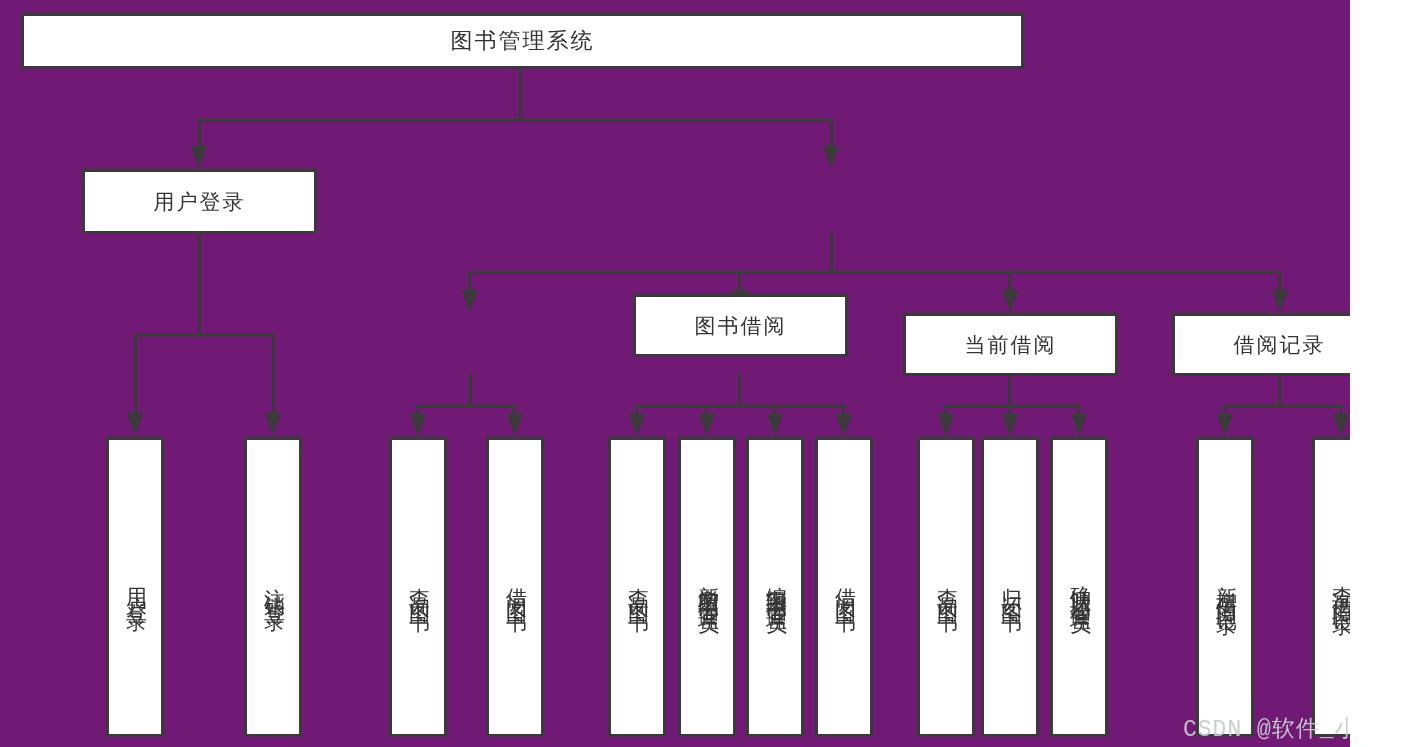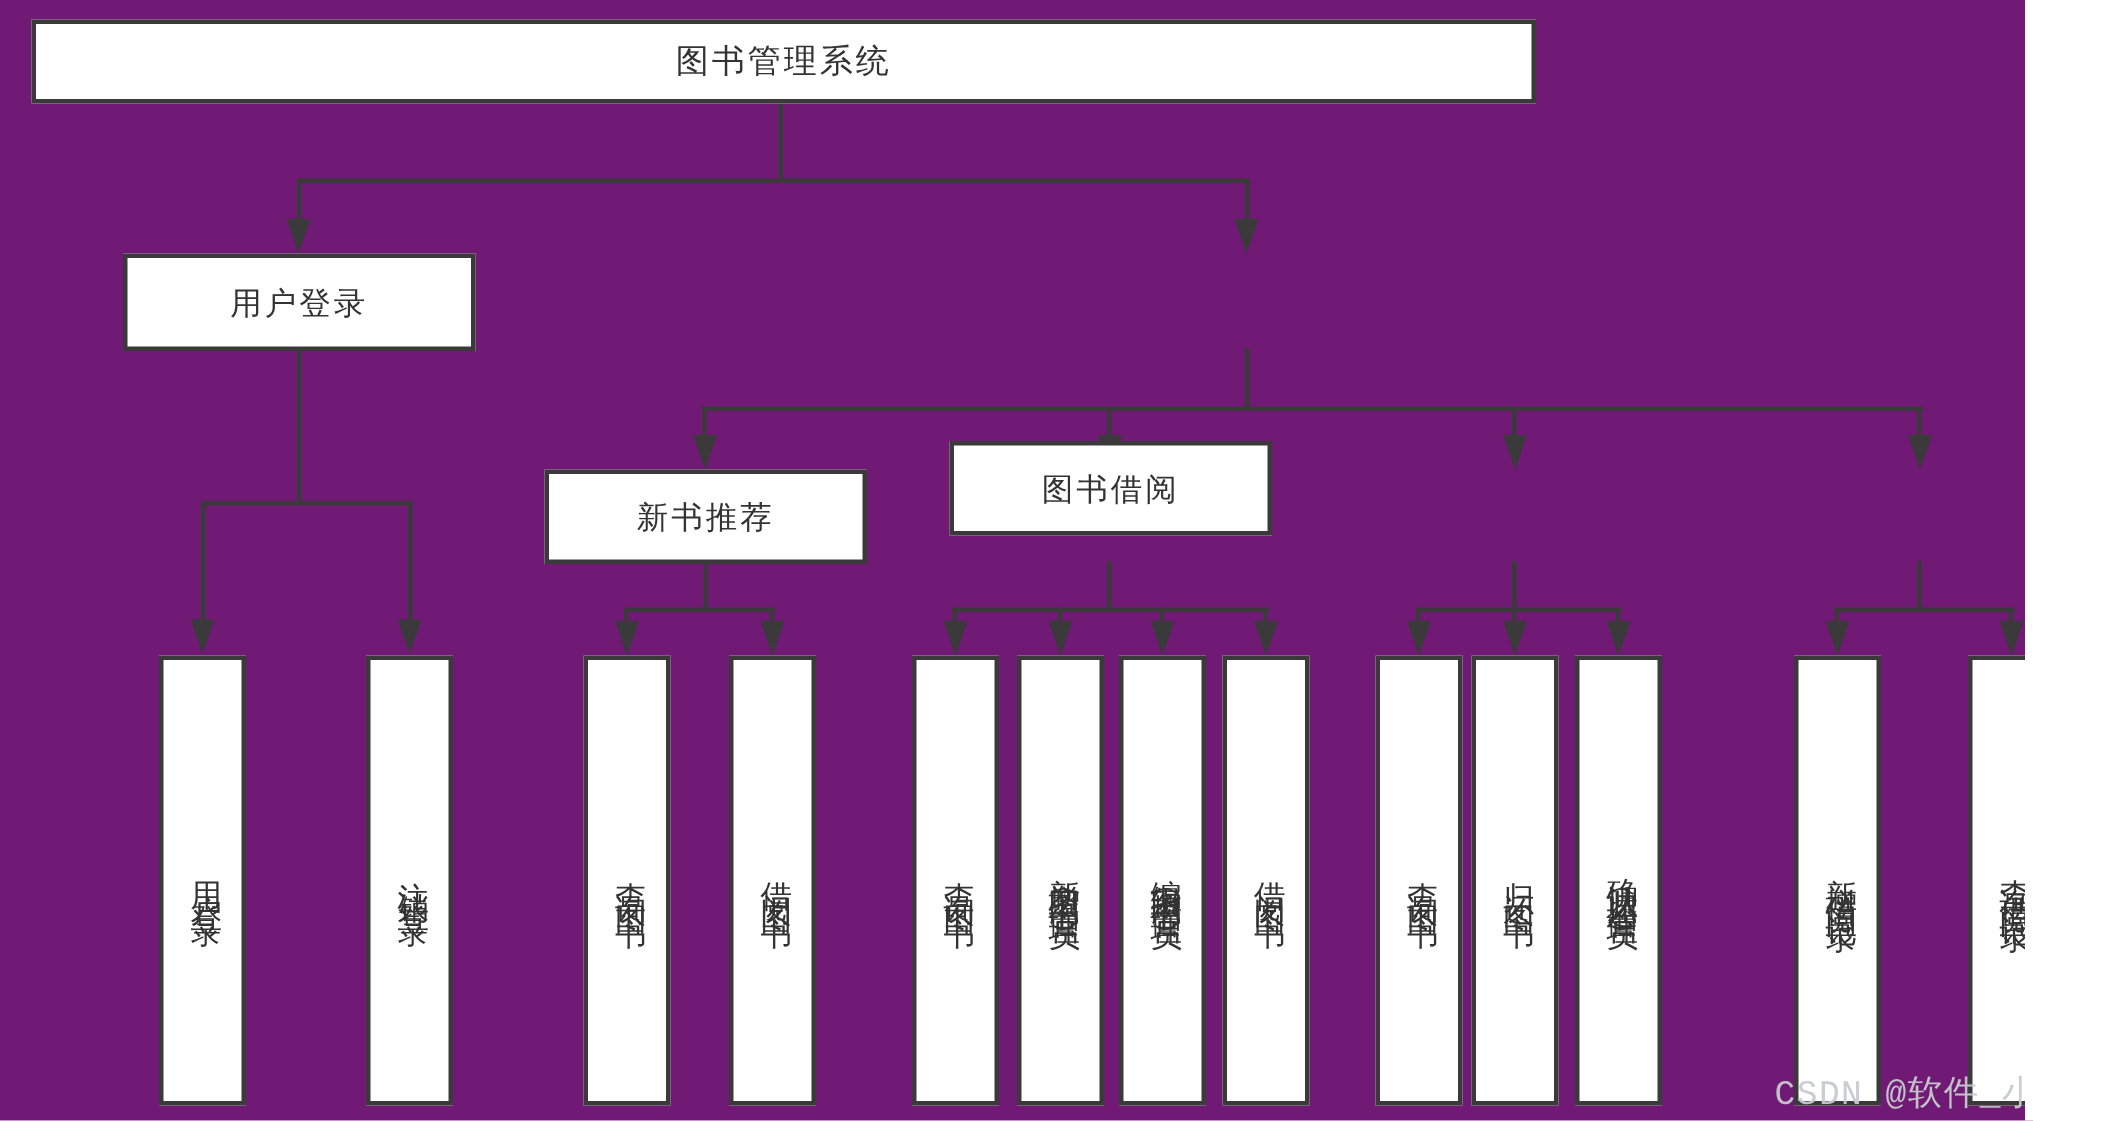--- a/index.html
+++ b/index.html
@@ -72,9 +72,6 @@
   <div class="arrow" style="left:1002px; top:290px;"></div>
   <div class="arrow" style="left:1272px; top:290px;"></div>
 
-  <div class="box" style="left:363px; top:313px; width:215px; height:63px;">
-    <span>新书推荐</span>
-  </div>
   <div class="box" style="left:633px; top:294px; width:215px; height:63px;">
     <span>图书借阅</span>
   </div>

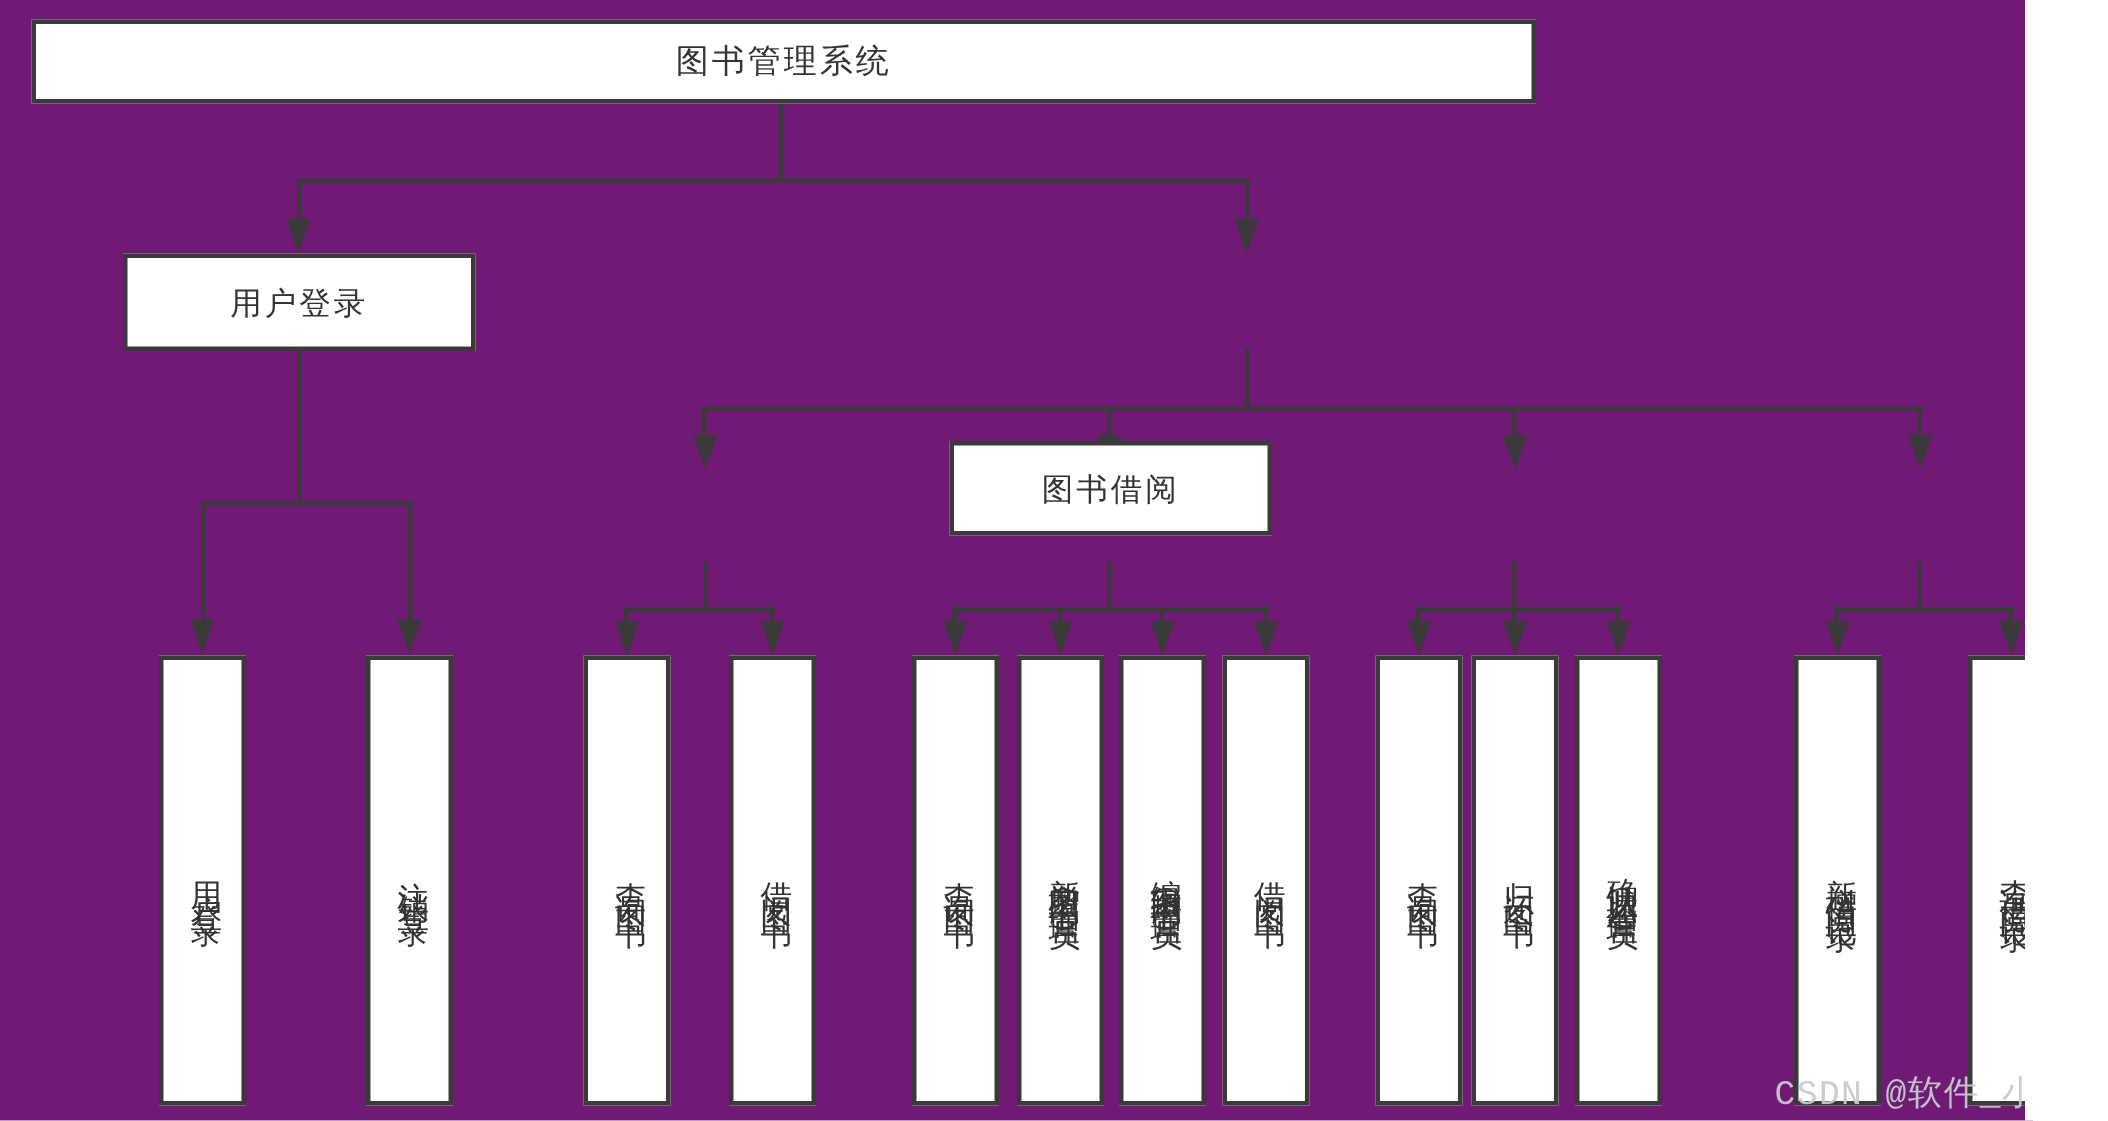--- a/index.html
+++ b/index.html
@@ -74,6 +74,9 @@
 
   <div class="box" style="left:633px; top:294px; width:215px; height:63px;">
     <span>图书借阅</span>
+  </div>
+  <div class="box" style="left:903px; top:313px; width:215px; height:63px;">
+    <span>当前借阅</span>
   </div>
 
   <div class="v" style="left:469px; top:374px; height:33px;"></div>

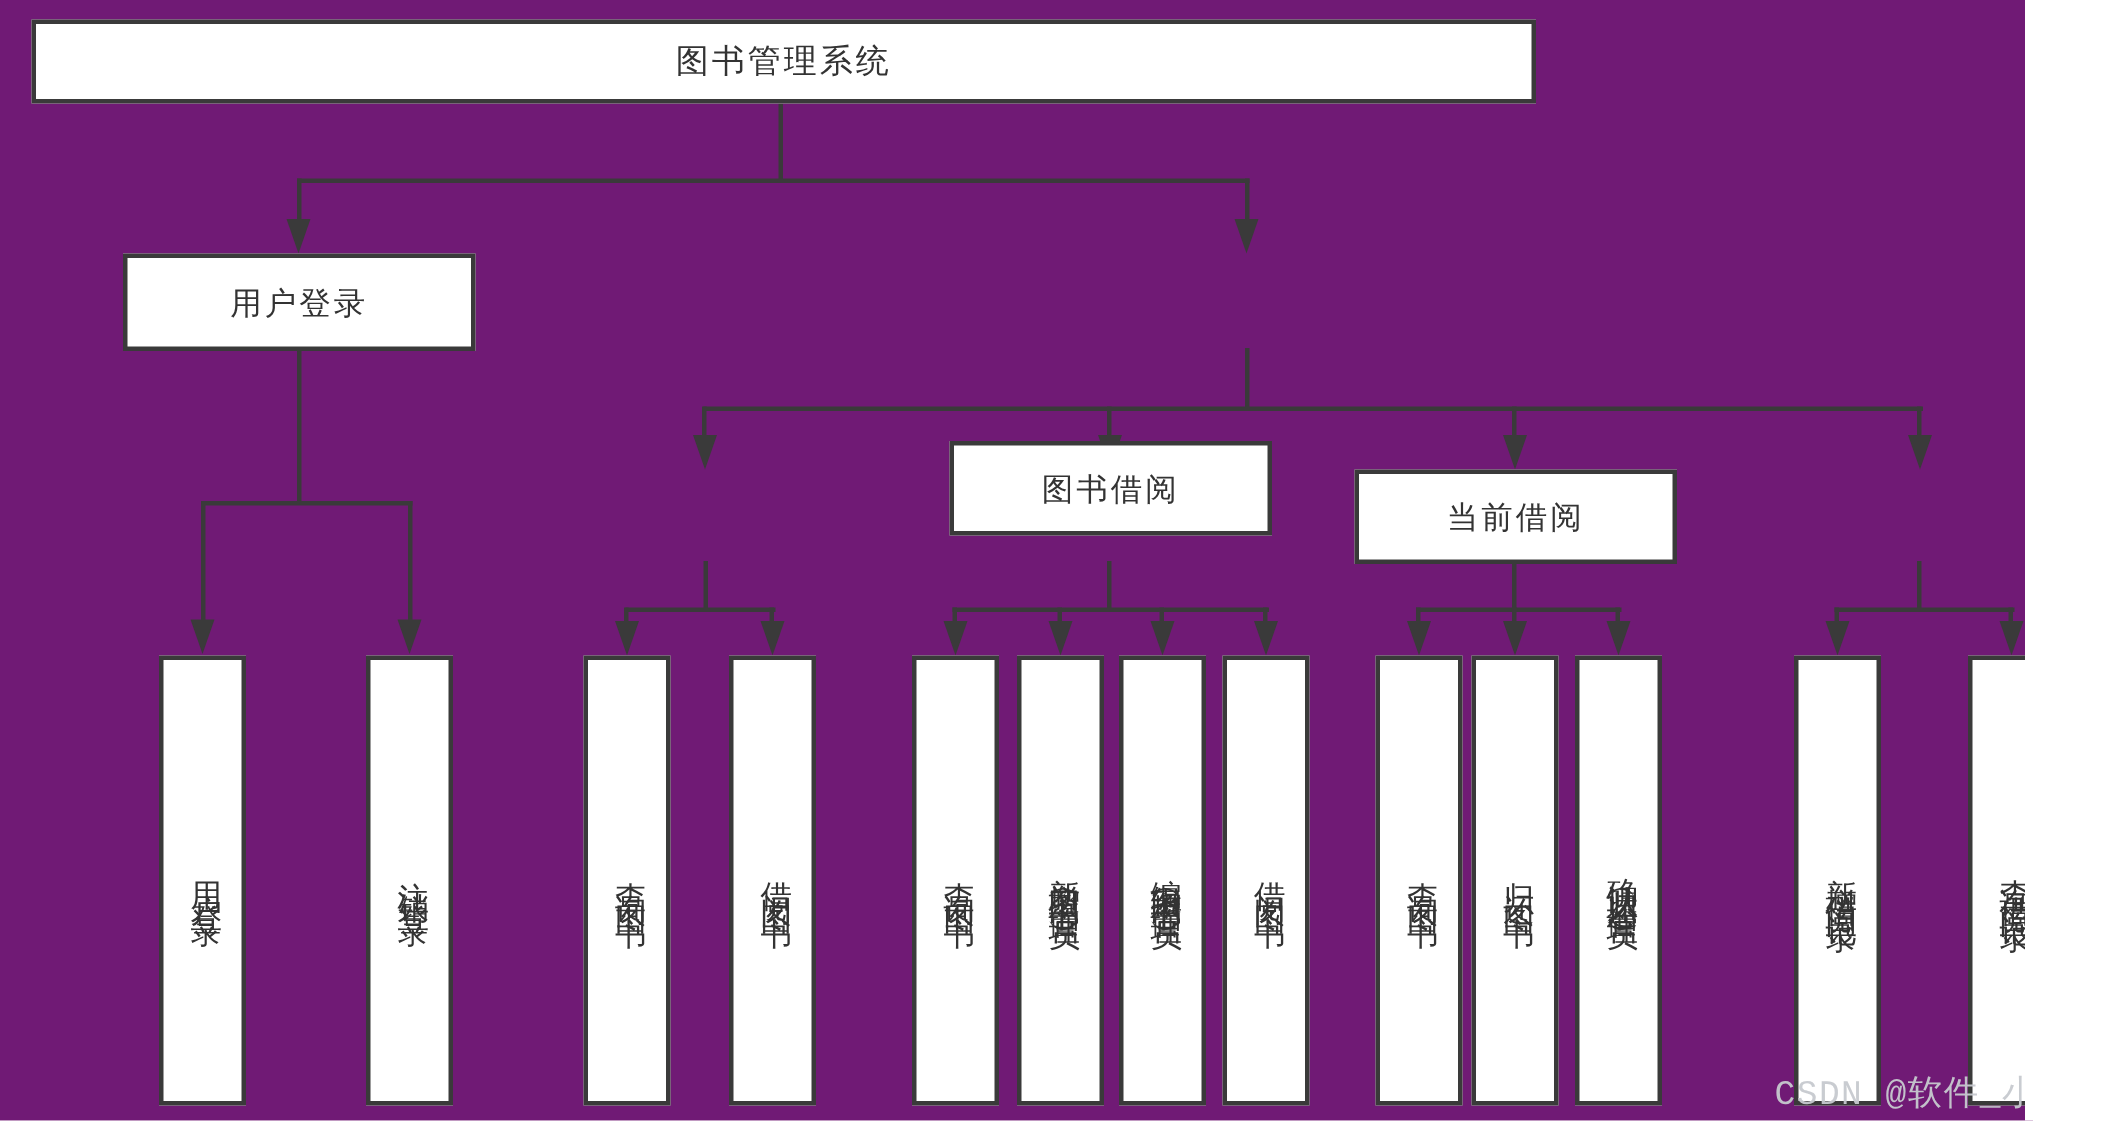--- a/index.html
+++ b/index.html
@@ -77,6 +77,9 @@
   </div>
   <div class="box" style="left:903px; top:313px; width:215px; height:63px;">
     <span>当前借阅</span>
+  </div>
+  <div class="box" style="left:1172px; top:313px; width:215px; height:63px;">
+    <span>借阅记录</span>
   </div>
 
   <div class="v" style="left:469px; top:374px; height:33px;"></div>

